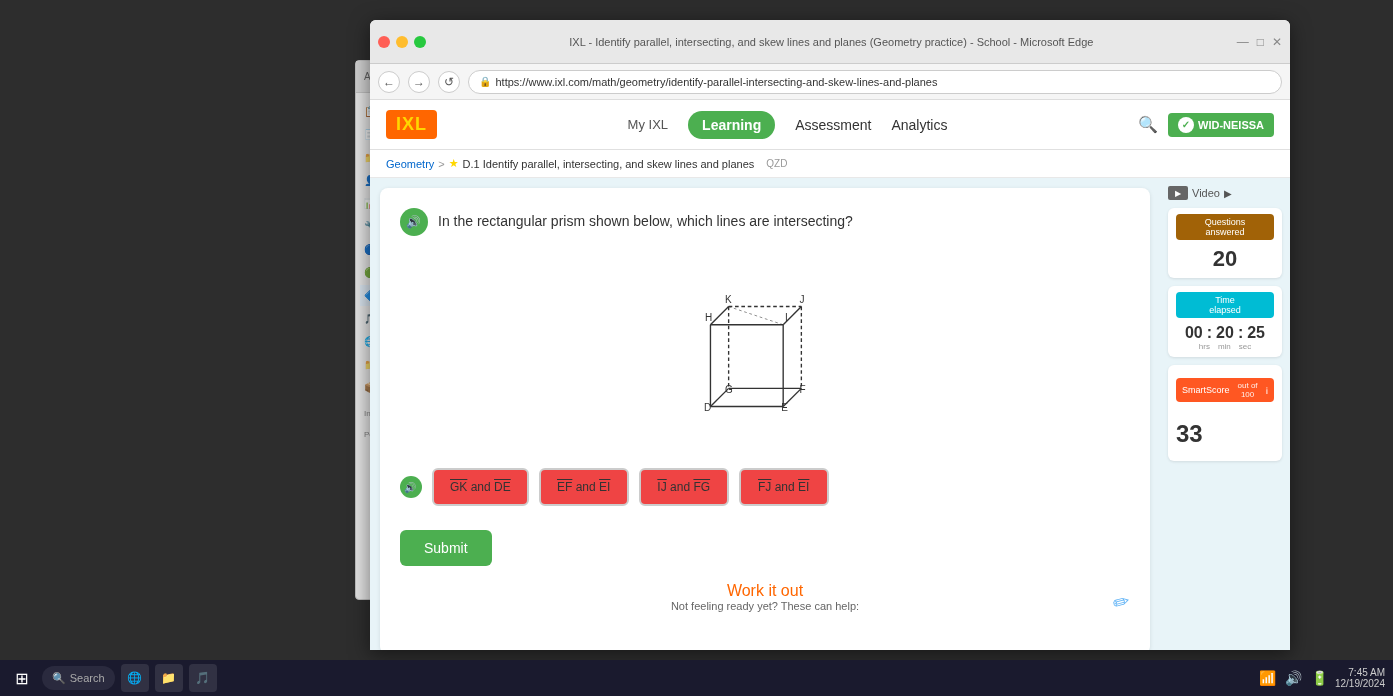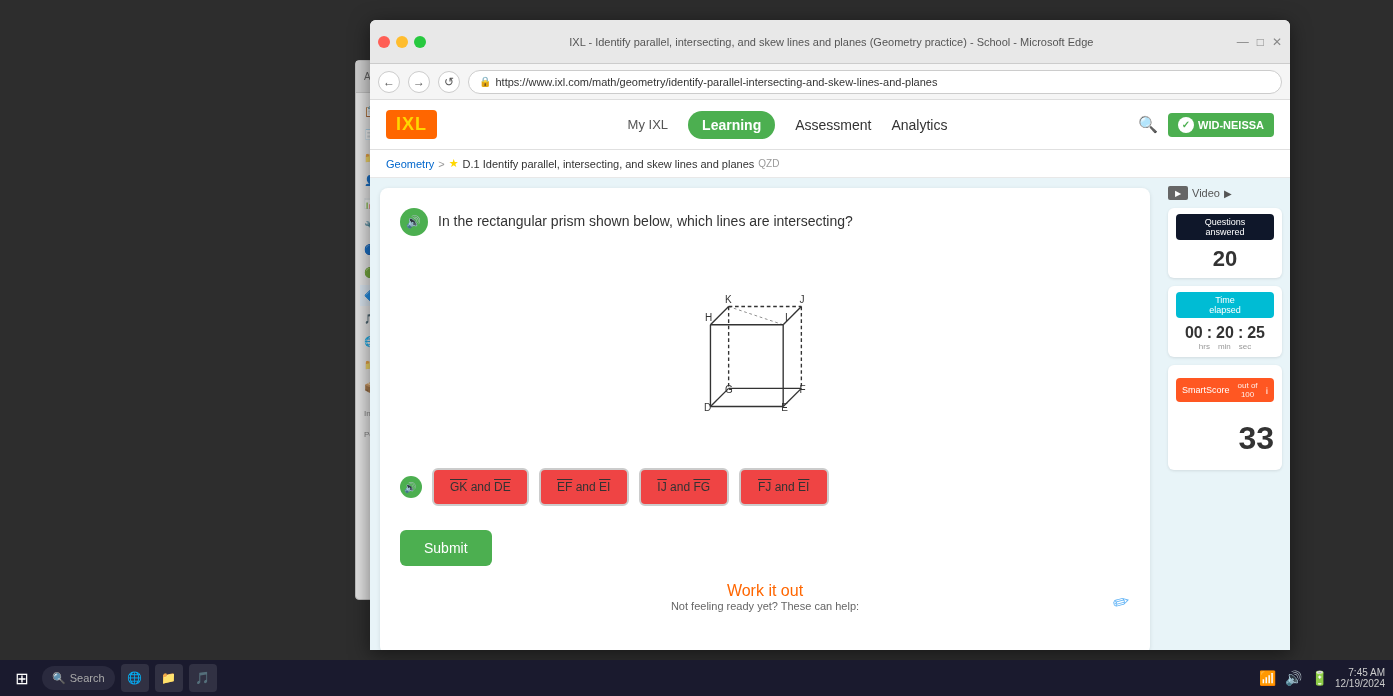--- a/index.html
+++ b/index.html
@@ -184,7 +184,7 @@
     .breadcrumb-sep { color: #999; }
     .breadcrumb-star { color: #FFD700; }
     .breadcrumb-current { color: #333; }
-    .breadcrumb-code { color: #999; font-size: 10px; margin-left: 0; }
+    .breadcrumb-code { color: #999; font-size: 10px; margin-left: 8px; }
 
     
     .main-content {

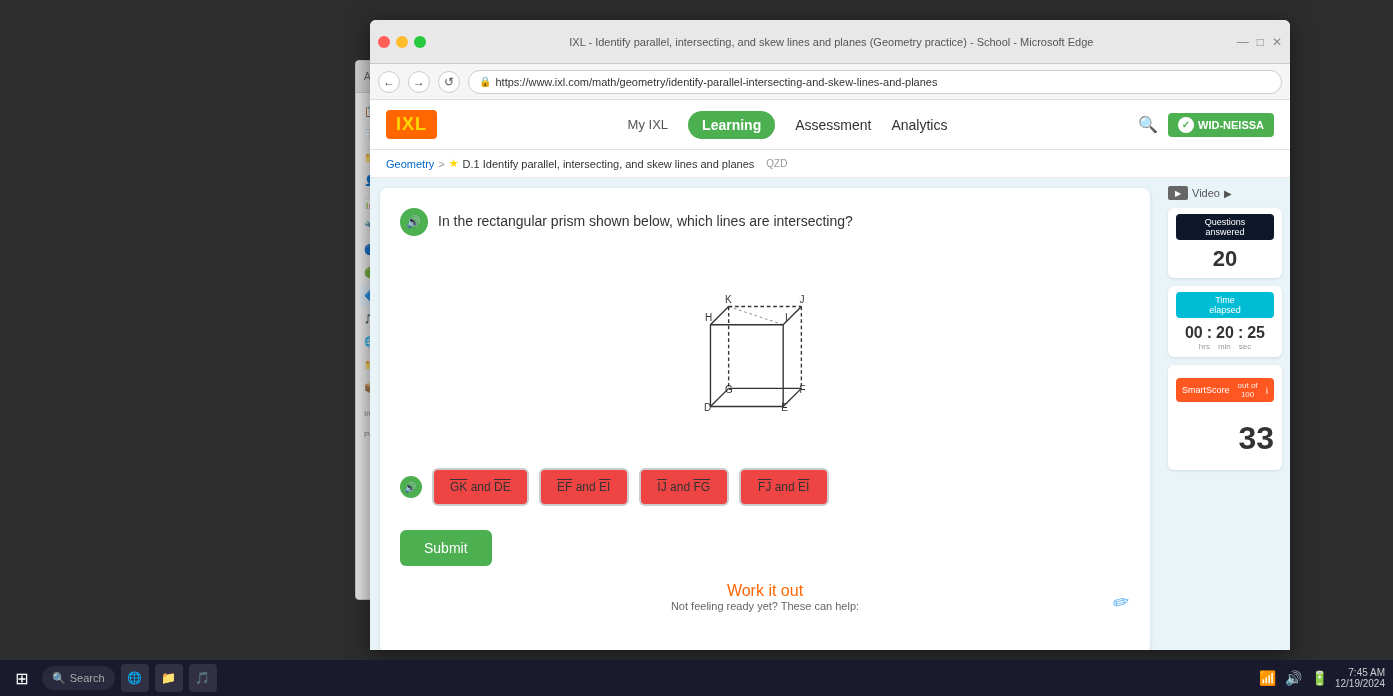--- a/index.html
+++ b/index.html
@@ -334,7 +334,7 @@
       border-radius: 4px;
       margin-bottom: 6px;
     }
-    .stat-card-header.blue { background: #0f172a; }
+    .stat-card-header.blue { background: #a16207; }
     .stat-card-header.teal { background: #00BCD4; }
     .stat-value {
       text-align: center;

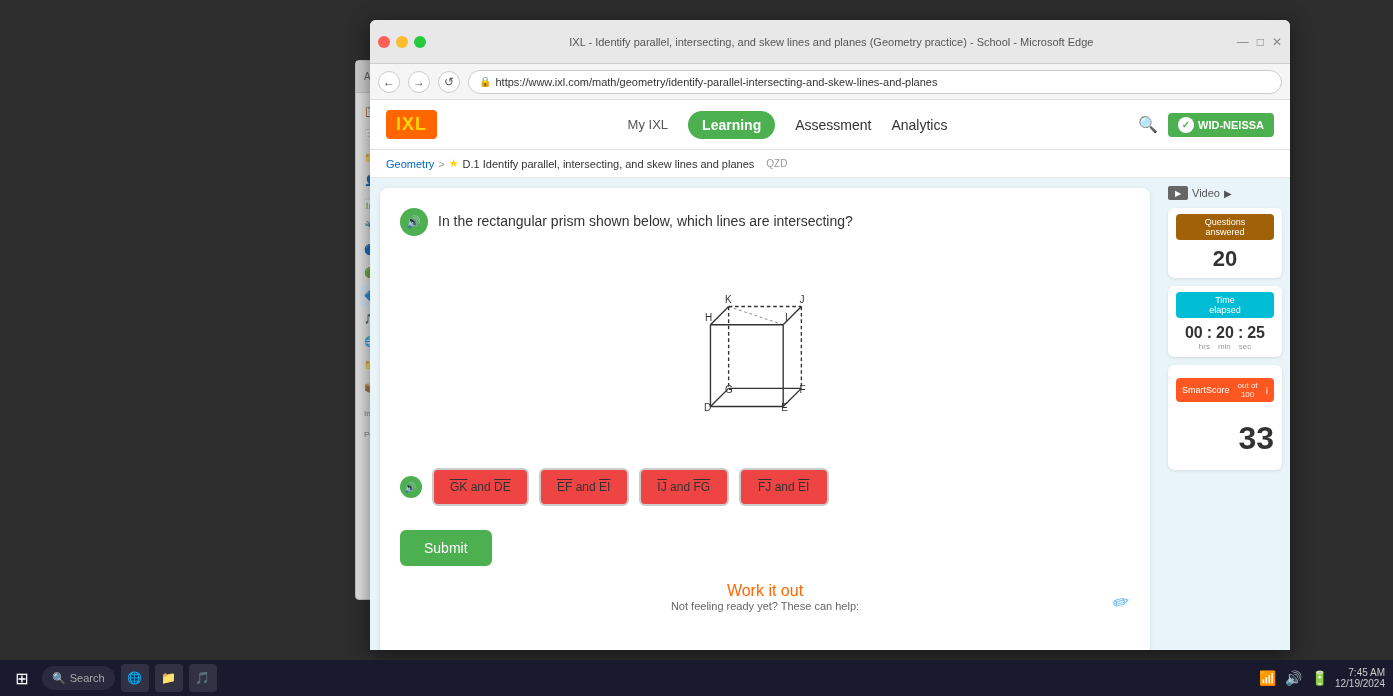--- a/index.html
+++ b/index.html
@@ -377,8 +377,8 @@
       gap: 2px;
     }
     .smartscore-value {
-      text-align: right;
-      font-size: 32px;
+      text-align: left;
+      font-size: 24px;
       font-weight: bold;
       color: #333;
       margin-top: 18px;

